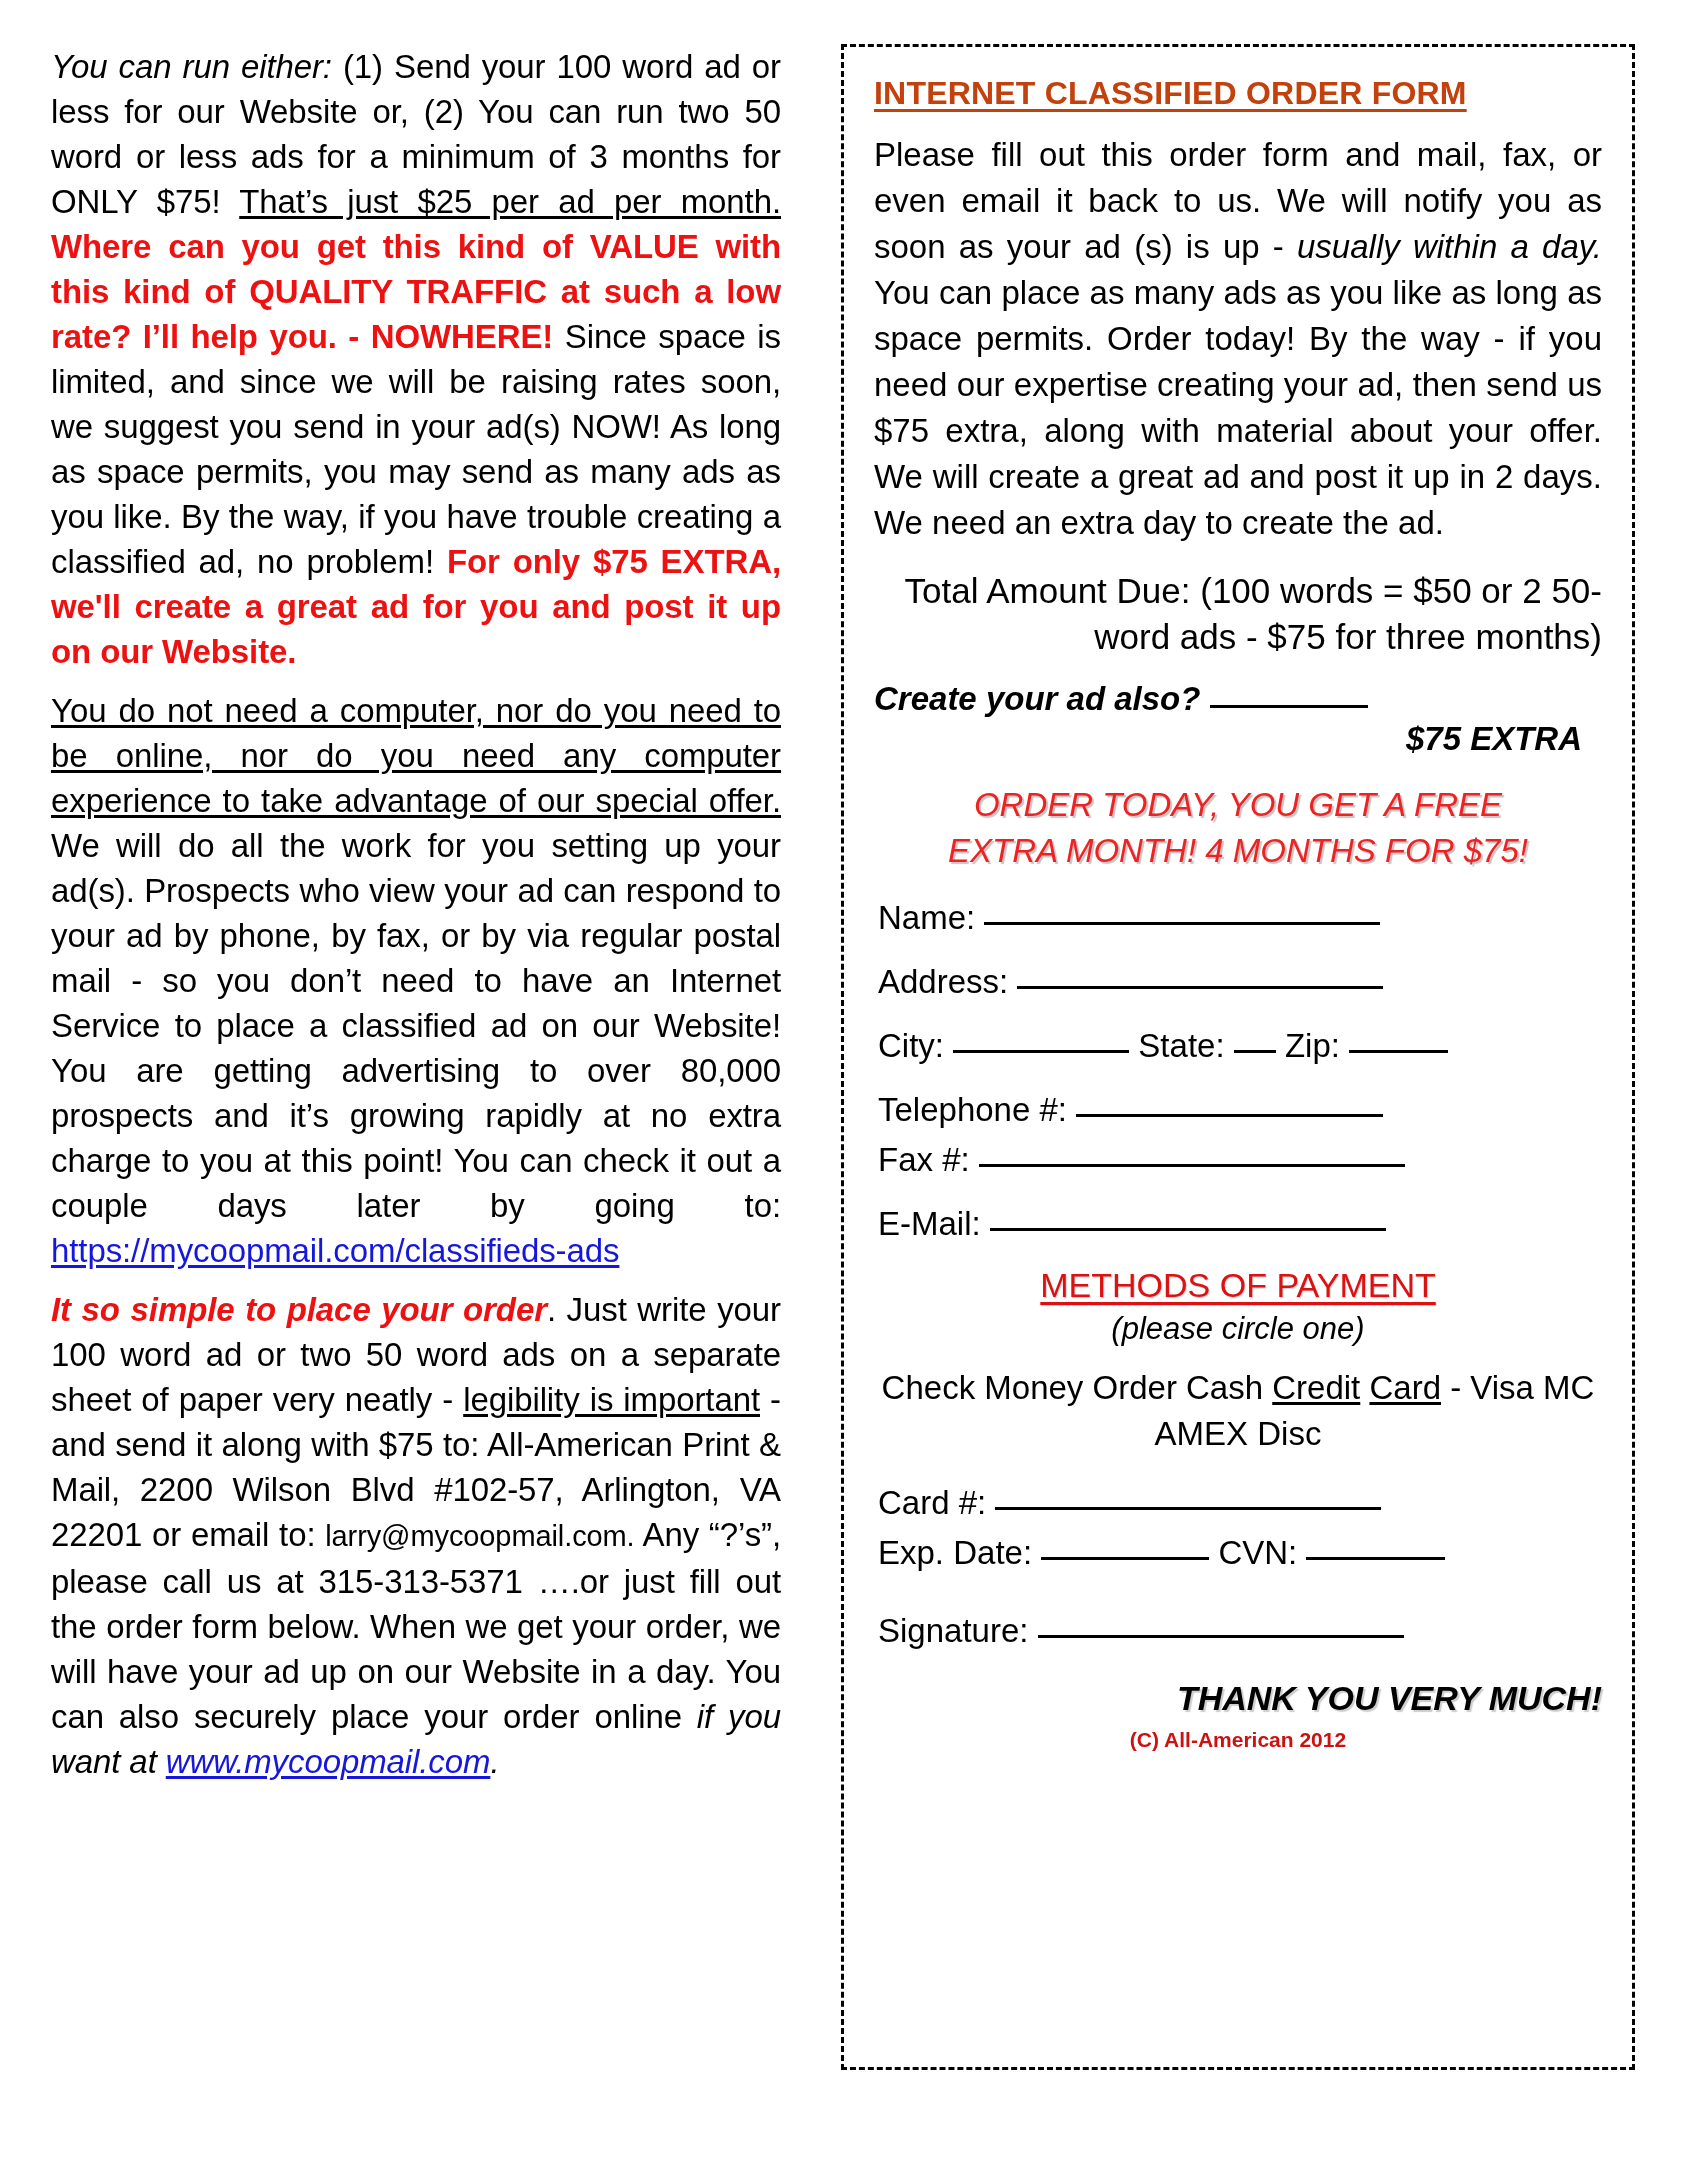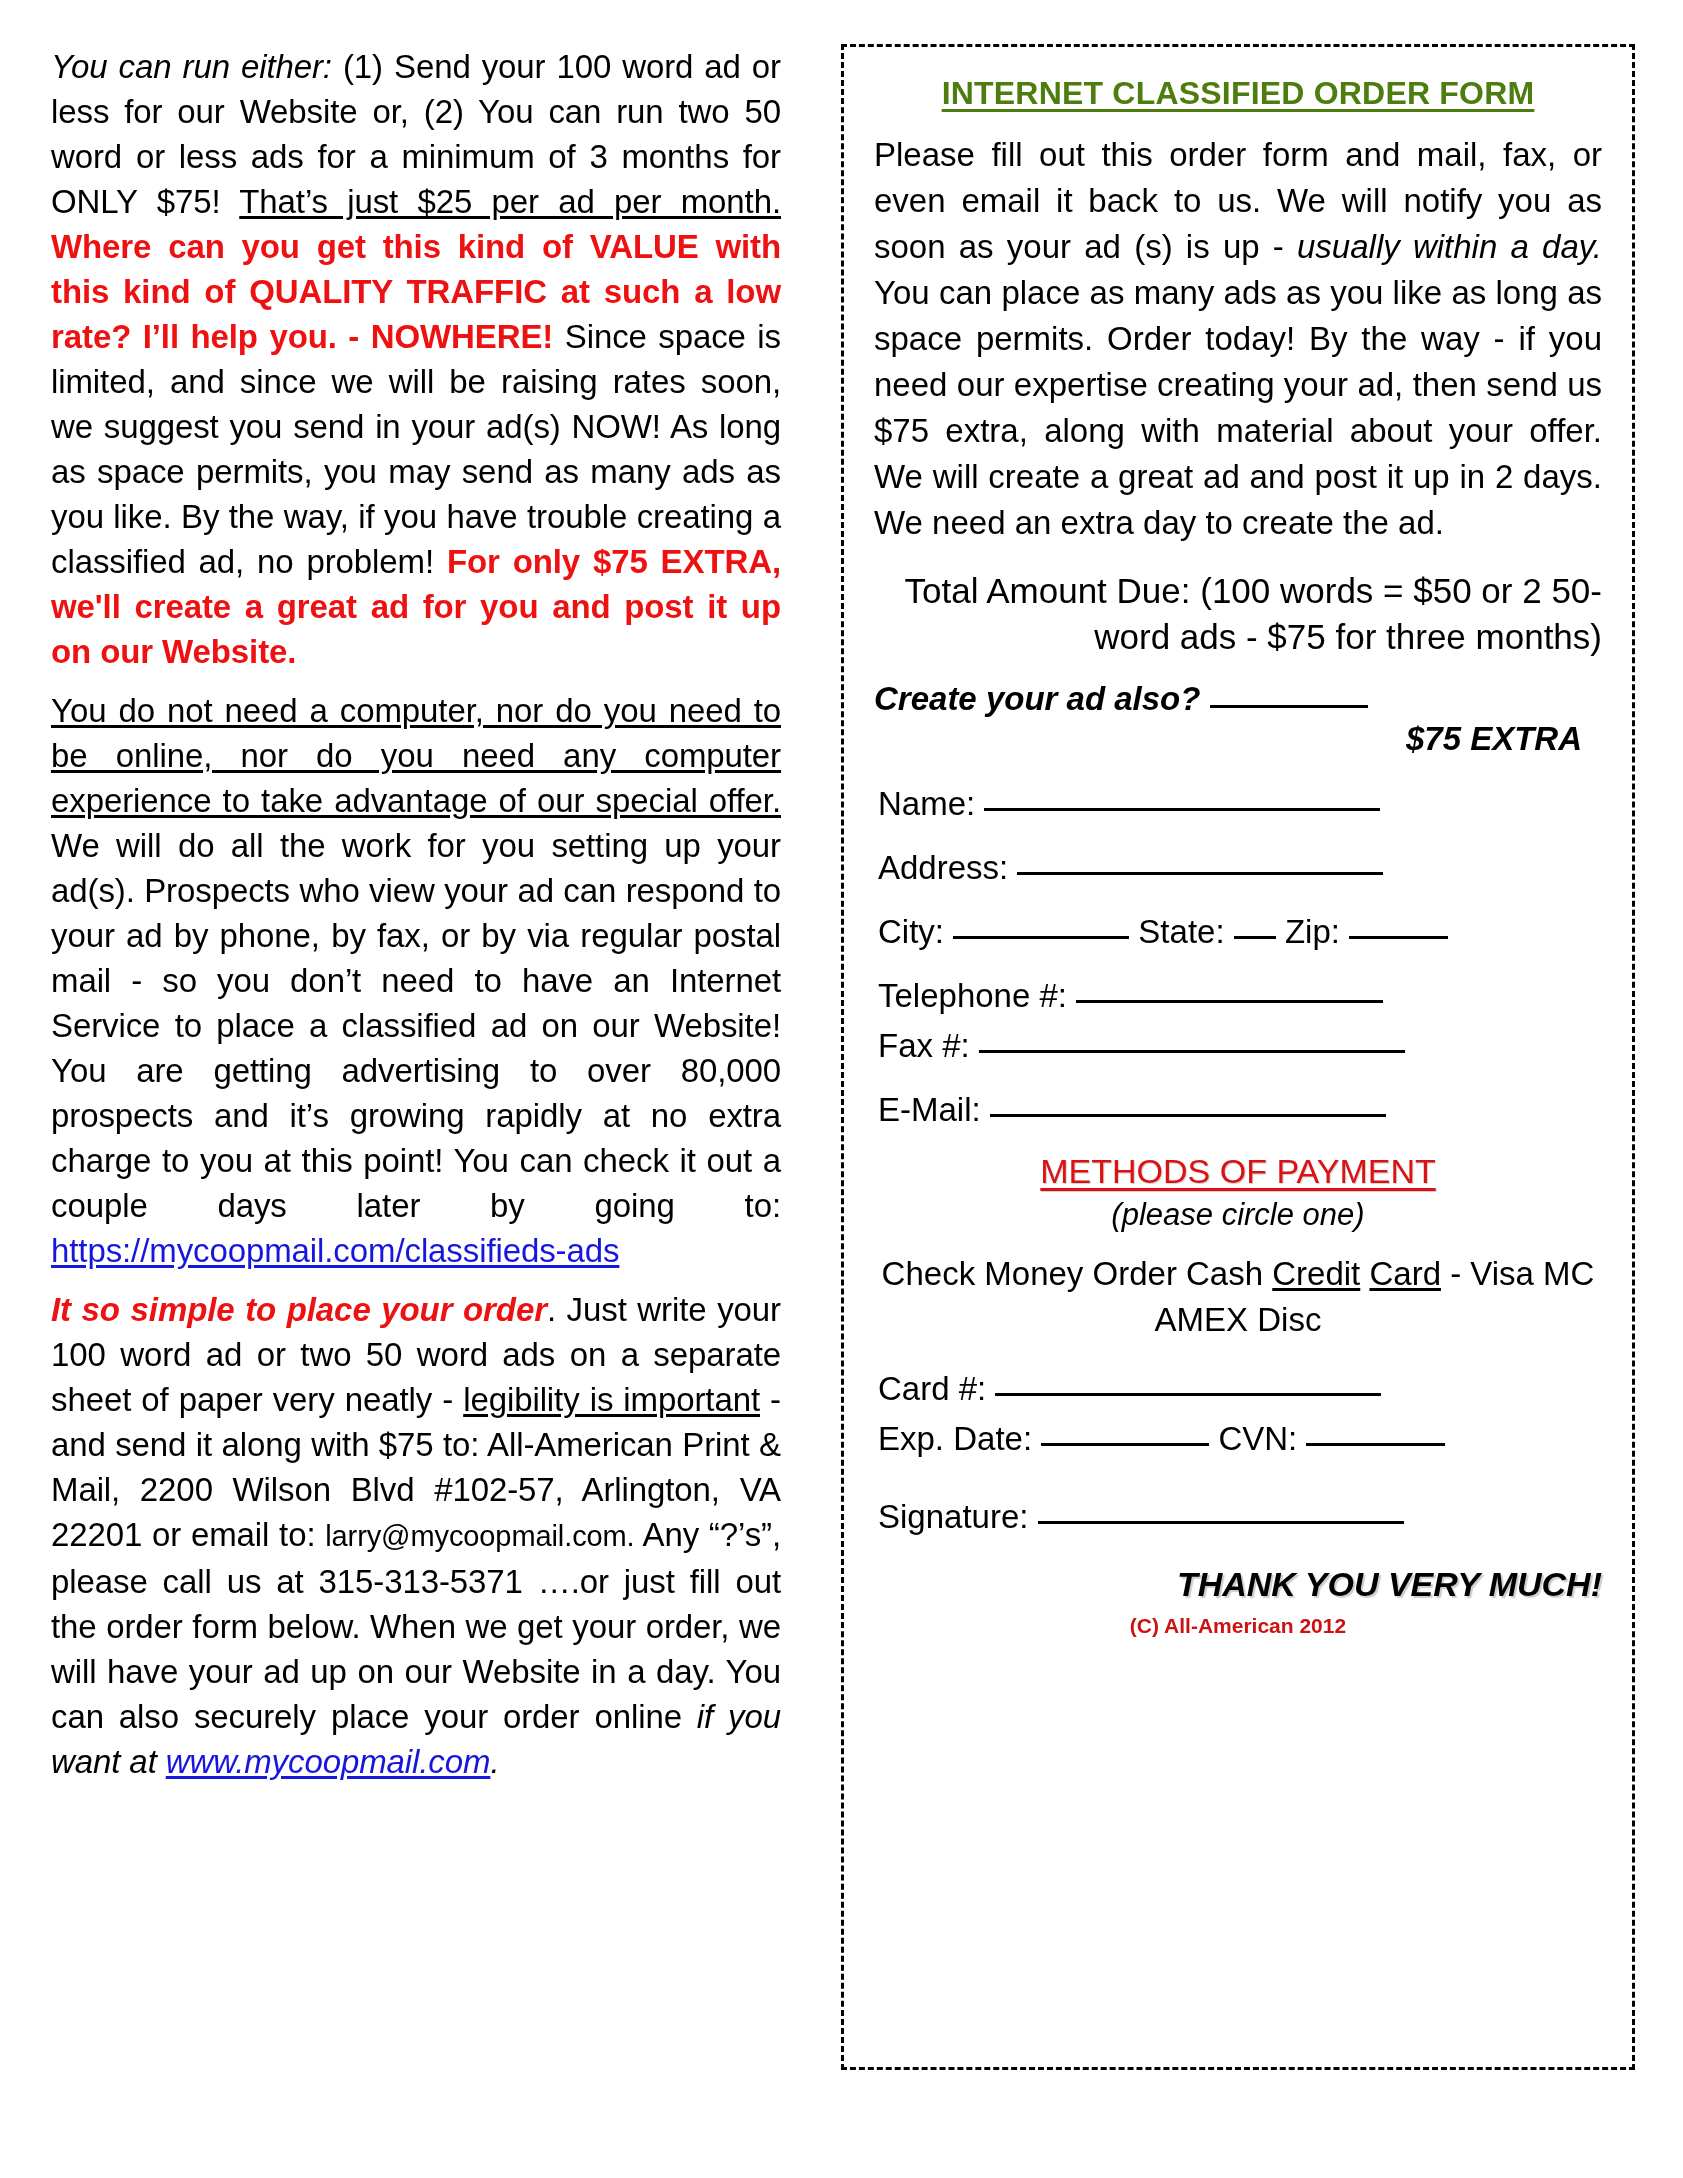--- a/index.html
+++ b/index.html
@@ -74,8 +74,7 @@
     padding: 22px 30px 18px 30px;
   }
   .form-title {
-    text-align: center;
-    color: #4d7c0f;
+    color: #c2410c;
     font-weight: bold;
     font-size: 32px;
     text-decoration: underline;

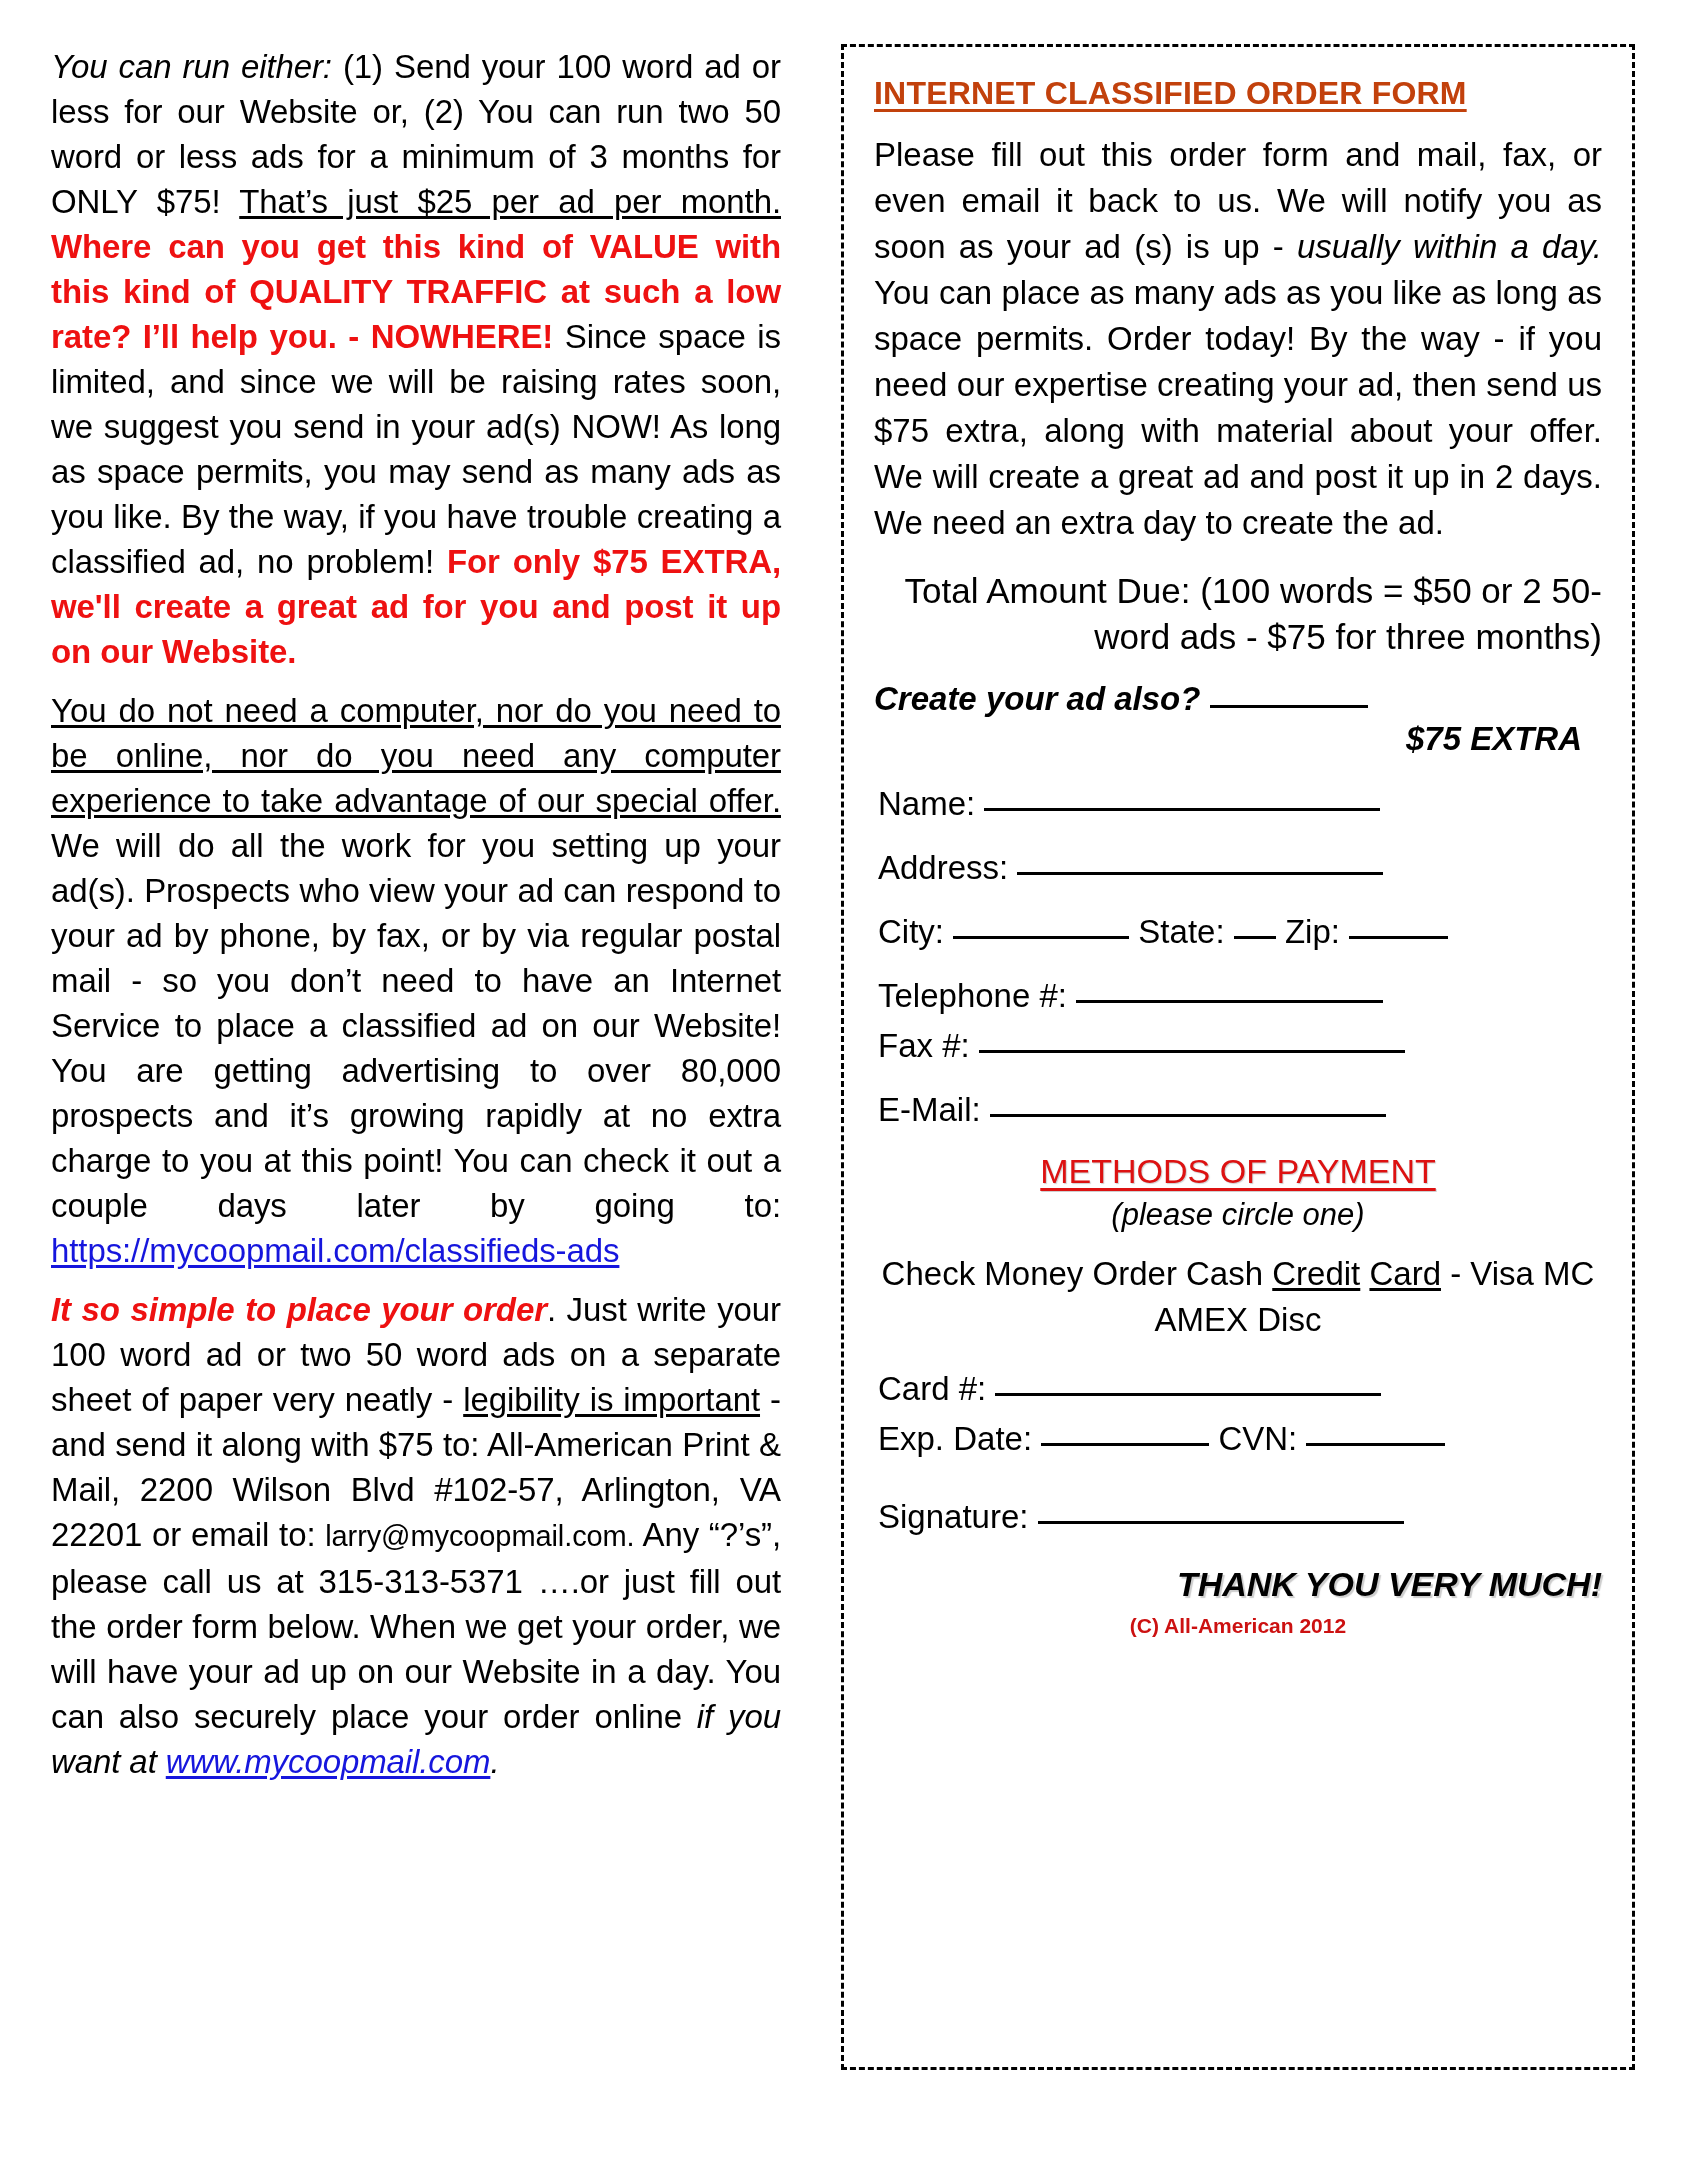--- a/index.html
+++ b/index.html
@@ -204,6 +204,10 @@
 
       <div class="extra-line">$75 EXTRA</div>
 
+      <div class="promo">
+        <div>ORDER TODAY, YOU GET A FREE</div>
+        <div>EXTRA MONTH! 4 MONTHS FOR $75!</div>
+      </div>
 
       <div class="field"><span>Name:</span> <span class="rule" style="width:396px"></span></div>
 

